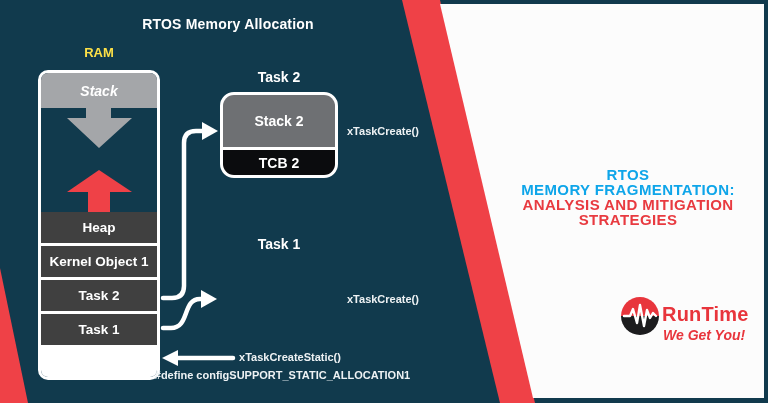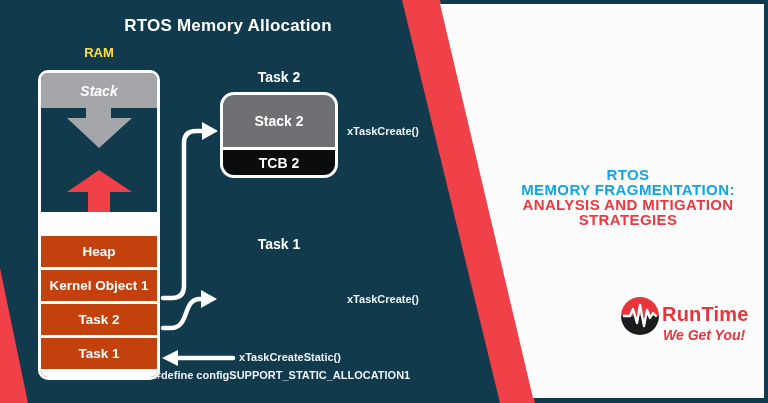--- a/index.html
+++ b/index.html
@@ -13,7 +13,7 @@
 
   
   .l-title { left:98px; top:16px; width:260px; text-align:center; white-space:nowrap;
-             color:#ffffff; font-size:17px; font-weight:700; letter-spacing:.2px; }
+             color:#ffffff; font-size:14px; font-weight:700; letter-spacing:.2px; }
   .ram-label { left:38px; top:45px; width:122px; text-align:center;
                color:#fde047; font-size:13px; font-weight:700; }
   .ram-box { left:38px; top:70px; width:122px; height:310px; box-sizing:border-box;

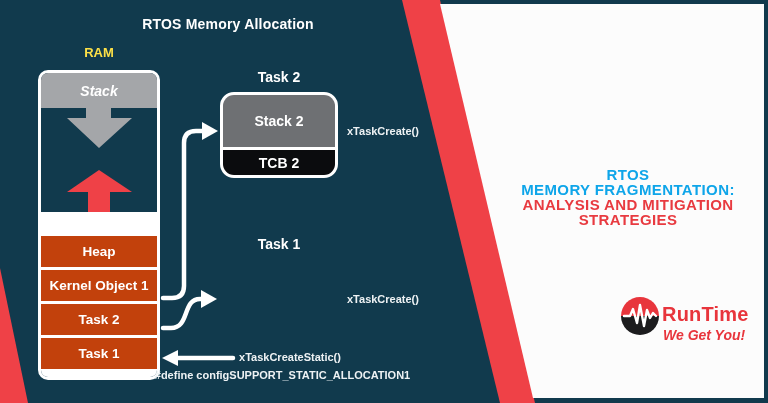--- a/index.html
+++ b/index.html
@@ -25,7 +25,7 @@
   .ram-lower { position:absolute; left:0; top:139px; width:116px; height:165px; background:#ffffff; }
   .sec { position:absolute; left:0; width:116px; height:31px; display:flex; align-items:center;
          justify-content:center; color:#ffffff; font-size:13.5px; font-weight:700; }
-  .sec.red { background:#c2410c;margin-top:24px; }
+  .sec.red { background:#404040; }
   .sec.black { background:#1e2024; }
 
   .task-label { width:118px; text-align:center; color:#ffffff; font-size:14px; font-weight:700; }

